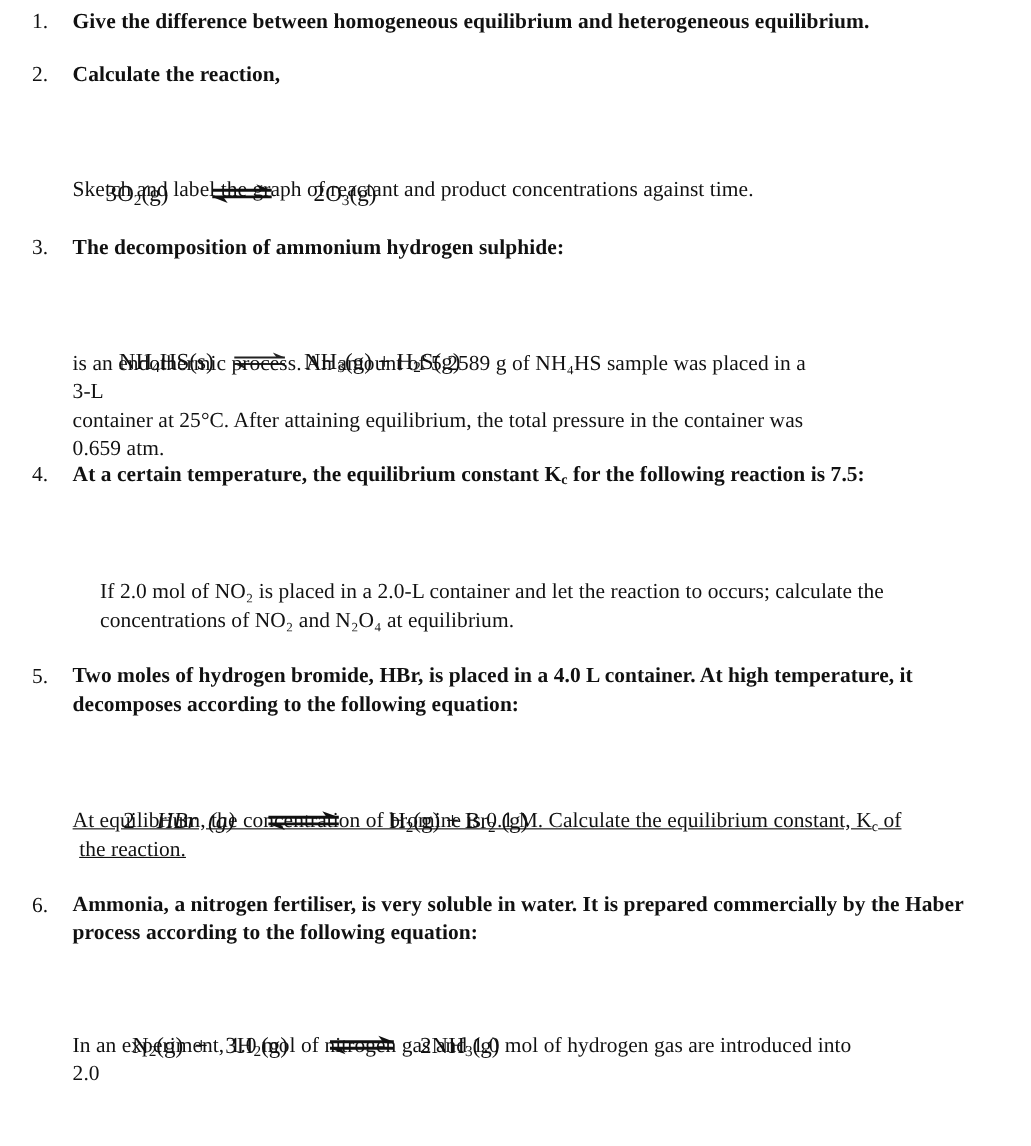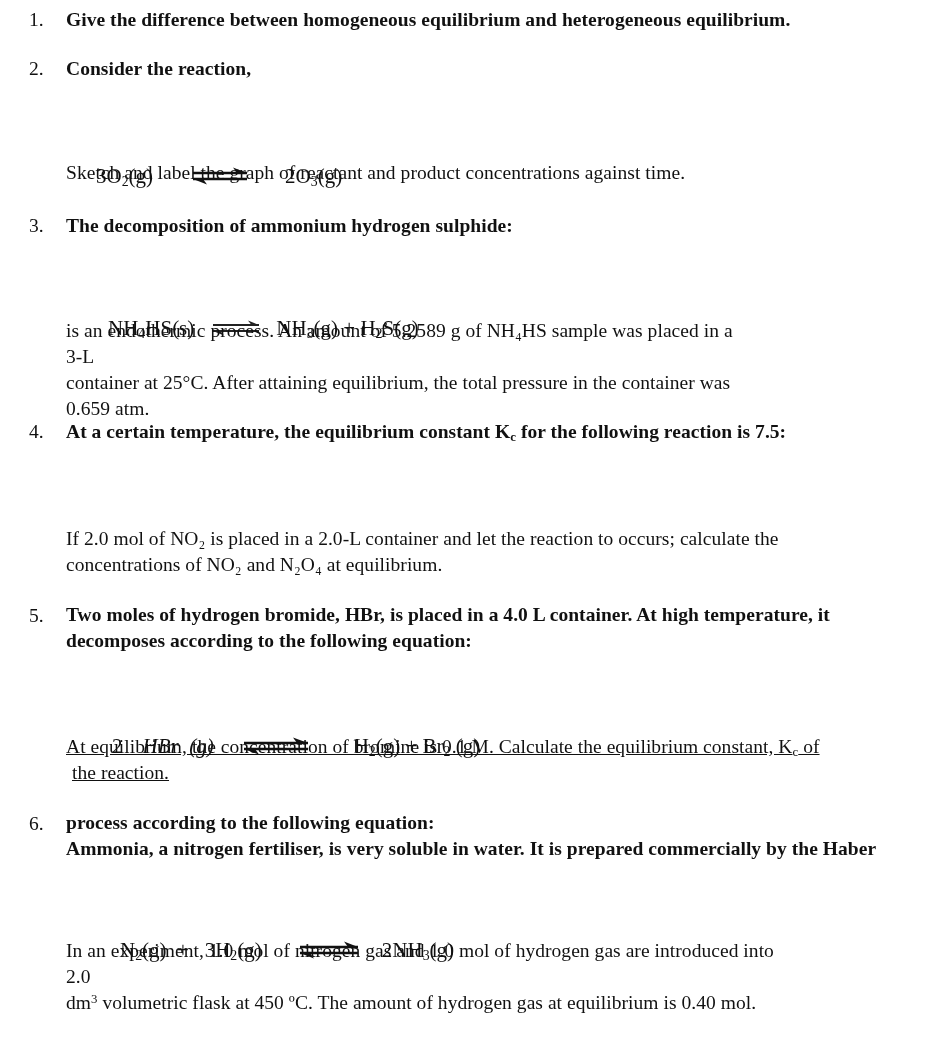--- a/index.html
+++ b/index.html
@@ -125,7 +125,7 @@
 
   <div class="q" id="item2">
     <span class="q-num">2.</span>
-    <div class="q-body">Consider the reaction,</div>
+    <div class="q-body">Calculate the reaction,</div>
   </div>
 
   <div id="eq2">

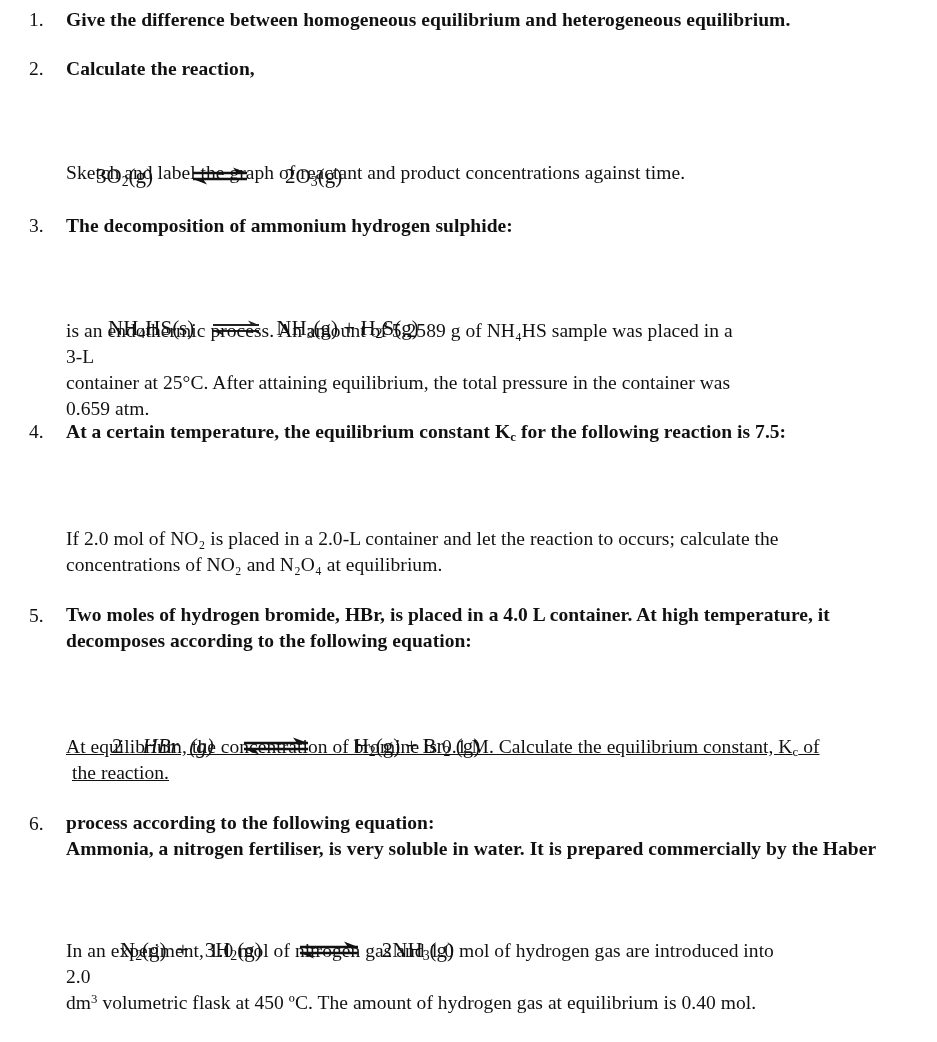--- a/index.html
+++ b/index.html
@@ -105,7 +105,7 @@
   #item3body  { position:absolute; left:0; top:318px; width:749px; padding-left:66px; padding-right:8px; box-sizing:border-box; }
   #item4      { position:absolute; left:0; top:418px; width:937px; }
   #eq4        { position:absolute; left:0; top:468px; width:937px; padding-left:120px; box-sizing:border-box; }
-  #item4body  { position:absolute; left:0; top:526px; width:937px; padding-left:66px; padding-right:8px; box-sizing:border-box; }
+  #item4body  { position:absolute; left:0; top:526px; width:937px; padding-left:91px; padding-right:8px; box-sizing:border-box; }
   #item5      { position:absolute; left:0; top:602px; width:937px; }
   #eq5        { position:absolute; left:0; top:676px; width:937px; padding-left:112px; box-sizing:border-box; }
   #item5body  { position:absolute; left:0; top:734px; width:937px; padding-left:66px; padding-right:4px; box-sizing:border-box;text-decoration:underline; }

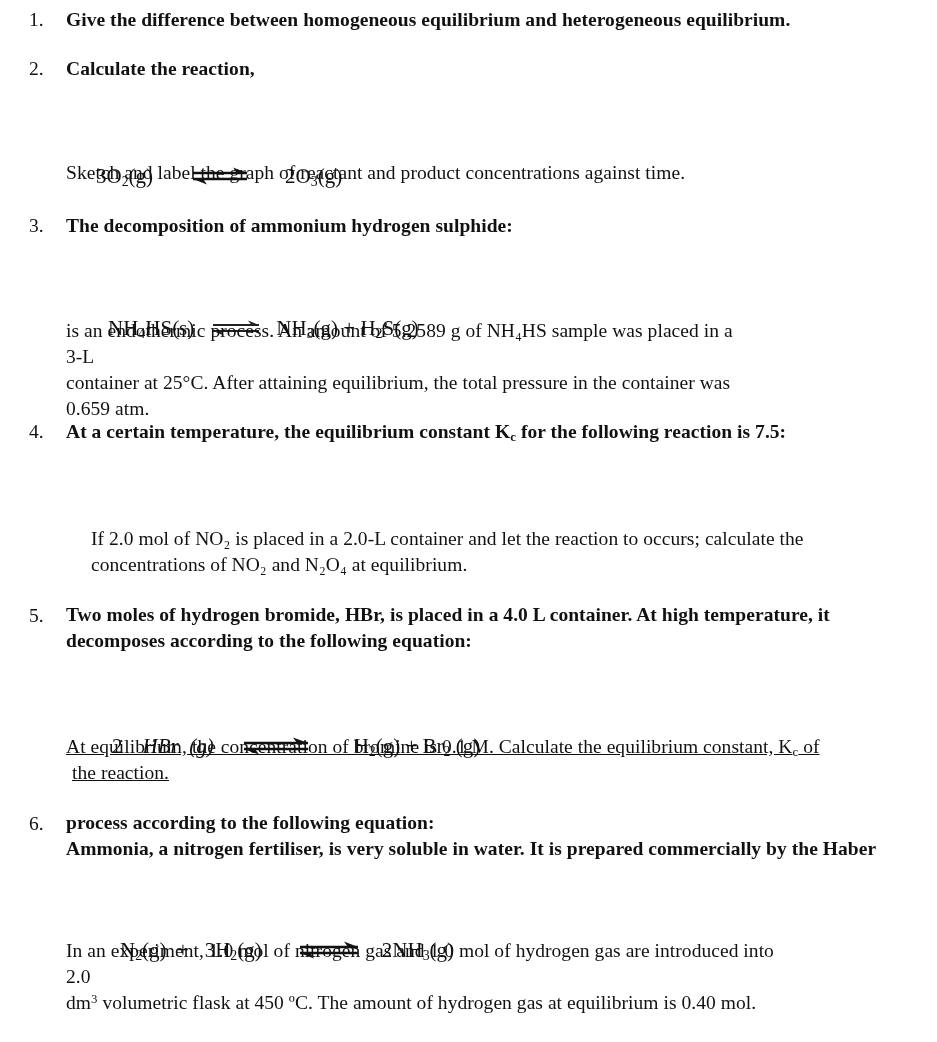--- a/index.html
+++ b/index.html
@@ -215,8 +215,8 @@
   <div class="q" id="item6">
     <span class="q-num">6.</span>
     <div class="q-body tight">
+      <div>Ammonia, a nitrogen fertiliser, is very soluble in water. It is prepared commercially by the Haber</div>
       <div>process according to the following equation:</div>
-      <div>Ammonia, a nitrogen fertiliser, is very soluble in water. It is prepared commercially by the Haber</div>
     </div>
   </div>
 

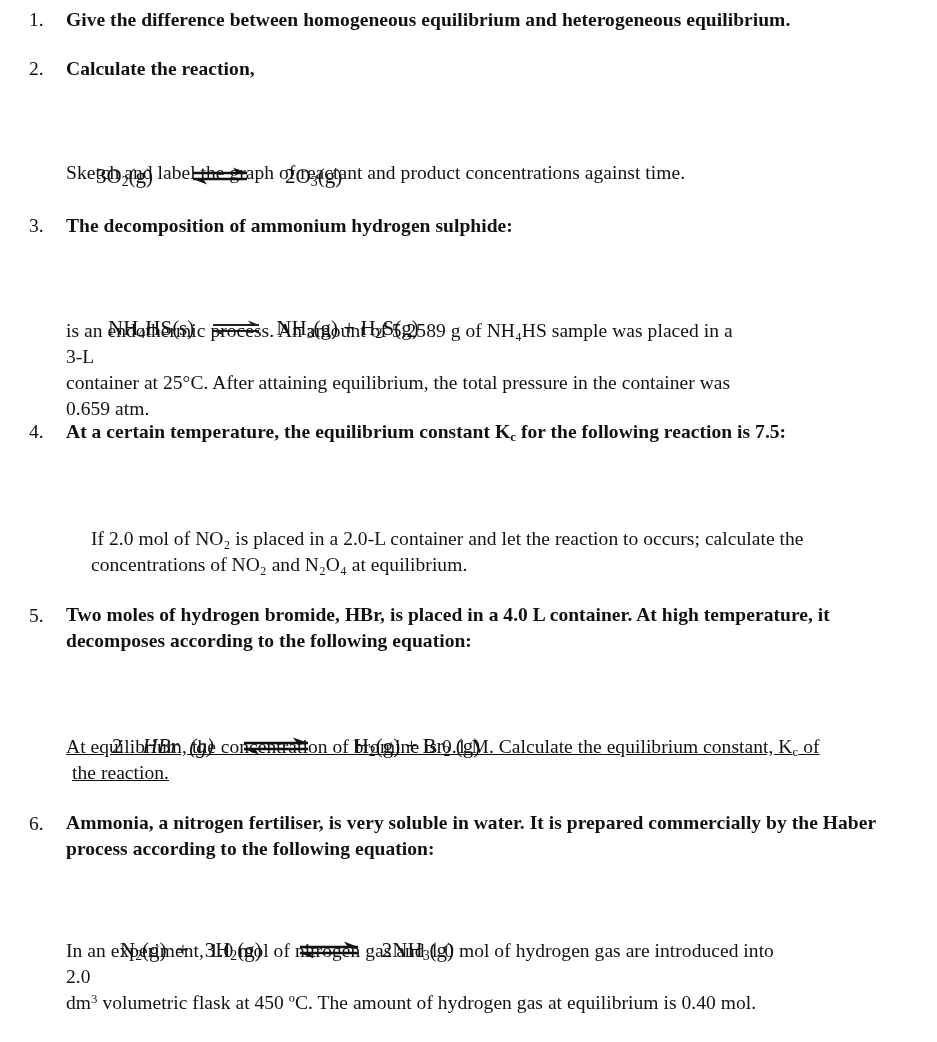--- a/index.html
+++ b/index.html
@@ -237,7 +237,6 @@
 
   <div id="item6body">
     <div class="para">In an experiment, 1.0 mol of nitrogen gas and 1.0 mol of hydrogen gas are introduced into 2.0</div>
-    <div class="para"><span>dm</span><sup>3</sup><span> volumetric flask at 450 ºC. The amount of hydrogen gas at equilibrium is 0.40 mol.</span></div>
   </div>
 
 </div>

